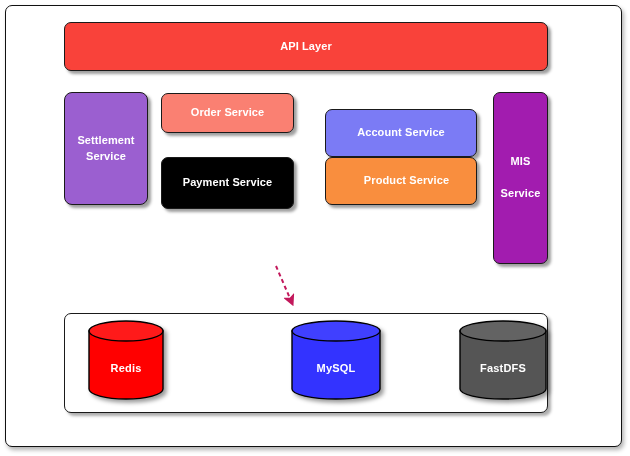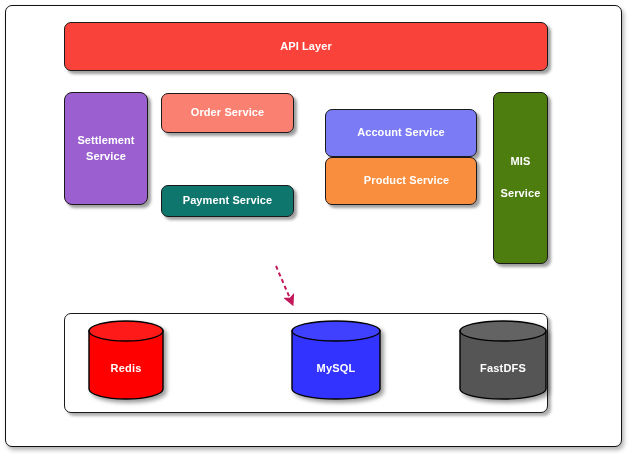--- a/index.html
+++ b/index.html
@@ -110,7 +110,7 @@
       <div class="box" style="left: 161px; top: 157px; width: 133px; height: 32px; background: #0f766e; margin-top: 28px;"><span>Payment Service</span></div>
       <div class="box" style="left: 325px; top: 93px; width: 152px; height: 48px; background: rgb(123, 123, 245); margin-top: 16px;"><span>Account Service</span></div>
       <div class="box" style="left: 325px; top: 157px; width: 152px; height: 48px; background: rgb(249, 142, 62); padding-left: 11px;"><span>Product Service</span></div>
-      <div class="box" style="left: 493px; top: 92px; width: 55px; height: 172px; background: #4d7c0f;"><span>MIS
+      <div class="box" style="left: 493px; top: 92px; width: 55px; height: 172px; background: #a21caf;"><span>MIS
 
 Service</span></div>
     </div>

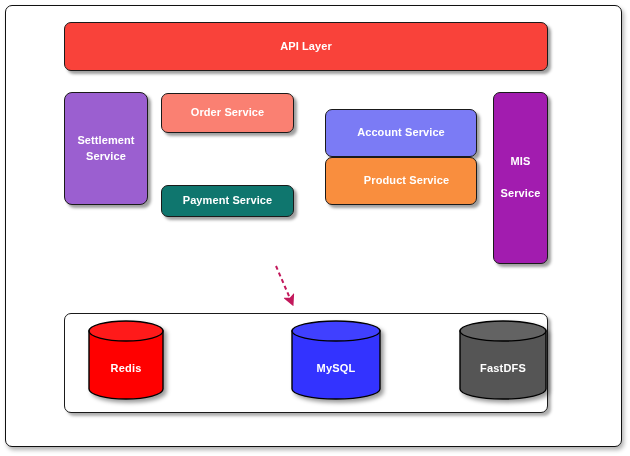--- a/index.html
+++ b/index.html
@@ -107,7 +107,7 @@
       <div class="box" style="left: 64px; top: 92px; width: 84px; height: 113px; background: rgb(155, 95, 208); border-radius: 8px;"><span>Settlement
 Service</span></div>
       <div class="box" style="left: 161px; top: 93px; width: 133px; height: 40px; background: rgb(250, 128, 114);"><span>Order Service</span></div>
-      <div class="box" style="left: 161px; top: 157px; width: 133px; height: 32px; background: #0f766e; margin-top: 28px;"><span>Payment Service</span></div>
+      <div class="box" style="left: 161px; top: 157px; width: 133px; height: 52px; background: #000000;"><span>Payment Service</span></div>
       <div class="box" style="left: 325px; top: 93px; width: 152px; height: 48px; background: rgb(123, 123, 245); margin-top: 16px;"><span>Account Service</span></div>
       <div class="box" style="left: 325px; top: 157px; width: 152px; height: 48px; background: rgb(249, 142, 62); padding-left: 11px;"><span>Product Service</span></div>
       <div class="box" style="left: 493px; top: 92px; width: 55px; height: 172px; background: #a21caf;"><span>MIS

